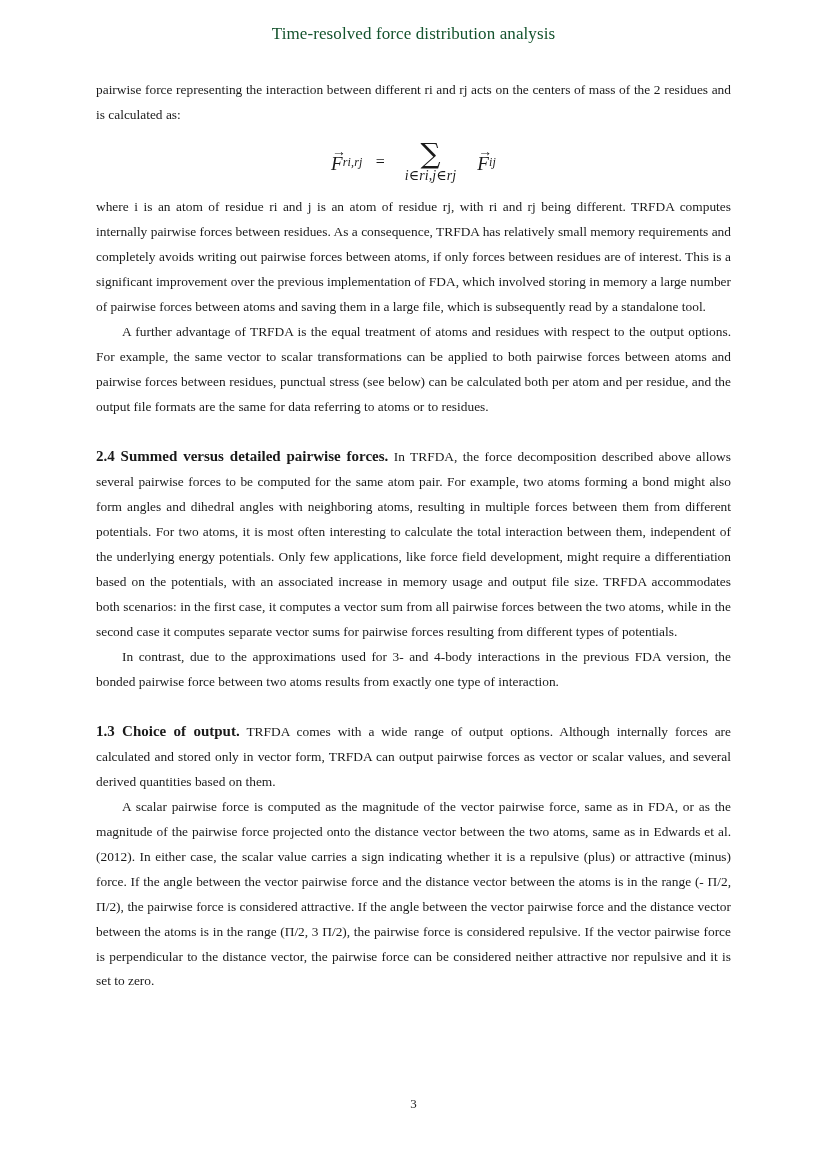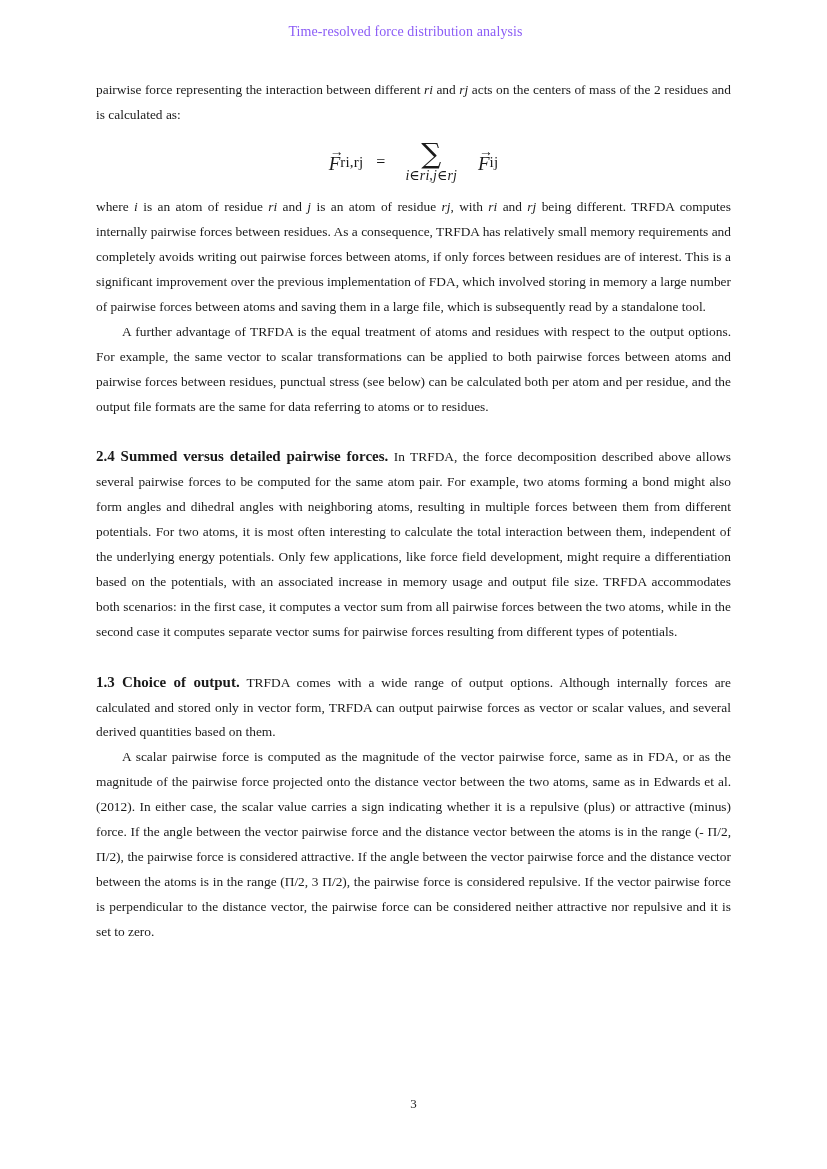--- a/index.html
+++ b/index.html
@@ -25,13 +25,13 @@
   }
   .running-header {
     position: absolute;
-    left: 88px;
+    left: 96px;
     top: 24px;
     width: 635px;
     text-align: center;
-    font-size: 14px;
+    font-size: 17px;
     letter-spacing: 0.1px;
-    color: #8b5cf6;
+    color: #14532d;
   }
   .content {
     position: absolute;

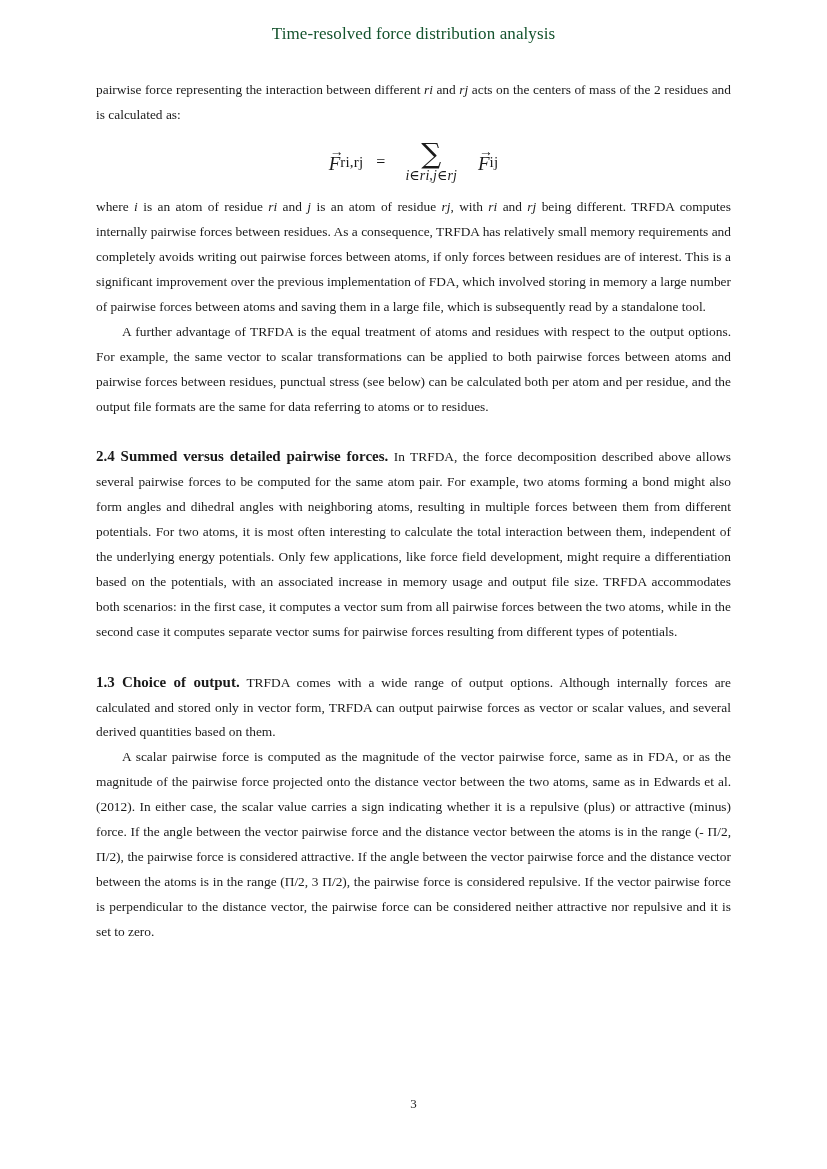--- a/index.html
+++ b/index.html
@@ -126,7 +126,7 @@
     font-size: 13px;
     color: #1a1a1a;
   }
-  .it { font-style: italic; }
+  .it { }
 </style>
 </head>
 <body>

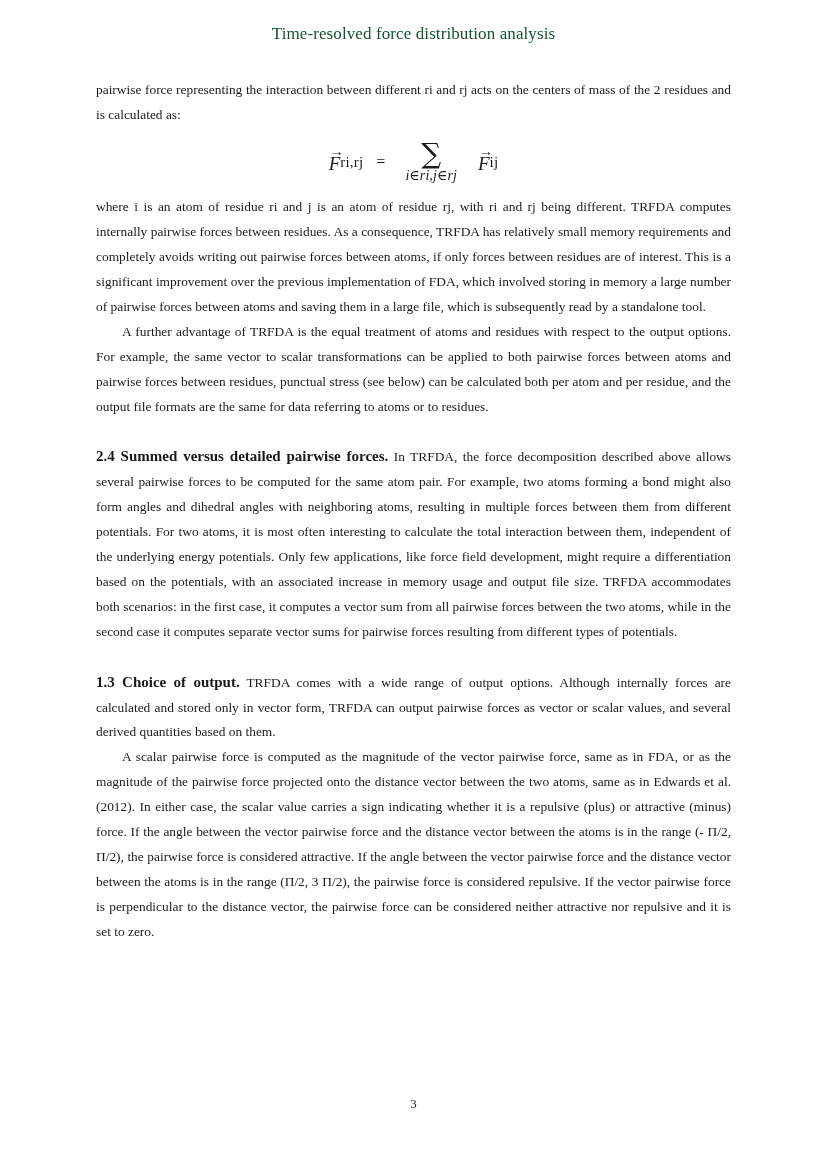--- a/index.html
+++ b/index.html
@@ -89,7 +89,8 @@
     letter-spacing: -1px;
   }
   .sub {
-    font-size: 15px;
+    font-size: 12px;
+    font-style: italic;
     vertical-align: -5px;
     letter-spacing: 0.2px;
   }

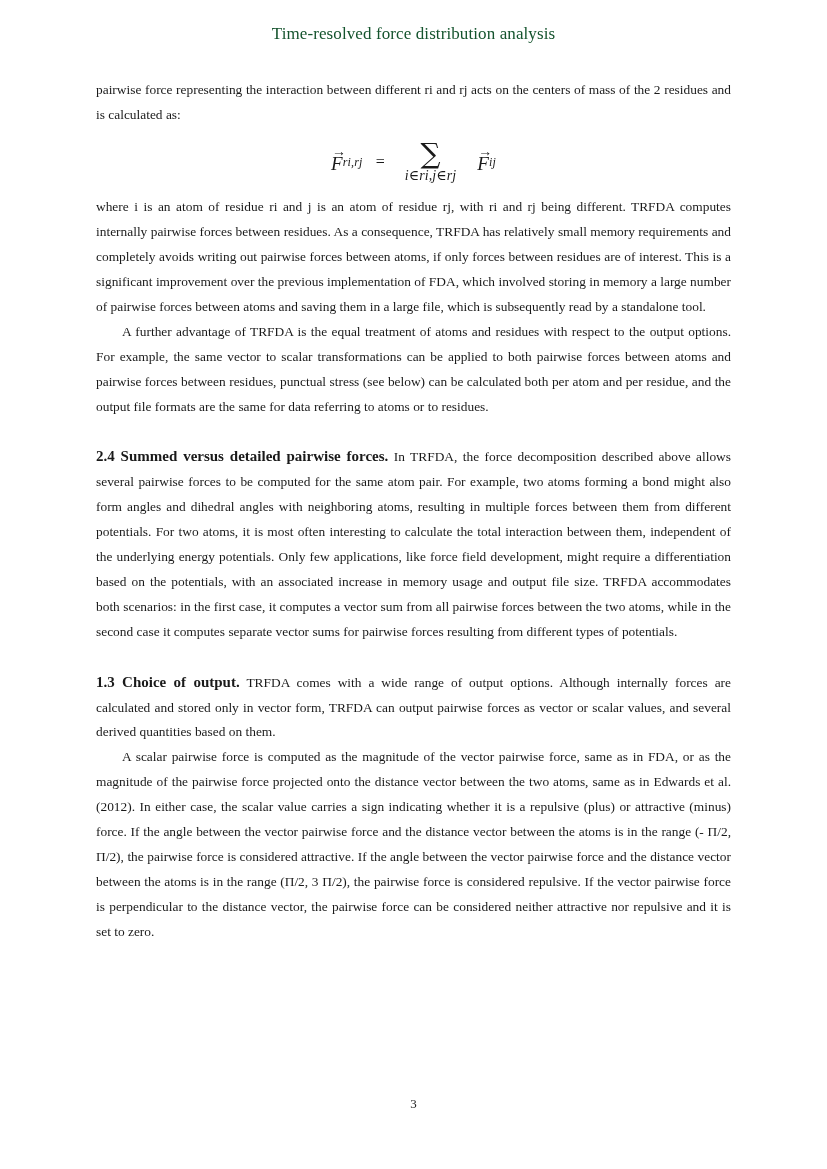--- a/index.html
+++ b/index.html
@@ -161,6 +161,7 @@
 
     <p class="para spaced-before"><span class="sec-head">2.4 Summed versus detailed pairwise forces.</span><span> In TRFDA, the force decomposition described above allows several pairwise forces to be computed for the same atom pair. For example, two atoms forming a bond might also form angles and dihedral angles with neighboring atoms, resulting in multiple forces between them from different potentials. For two atoms, it is most often interesting to calculate the total interaction between them, independent of the underlying energy potentials. Only few applications, like force field development, might require a differentiation based on the potentials, with an associated increase in memory usage and output file size. TRFDA accommodates both scenarios: in the first case, it computes a vector sum from all pairwise forces between the two atoms, while in the second case it computes separate vector sums for pairwise forces resulting from different types of potentials.</span></p>
 
+    <p class="para indent">In contrast, due to the approximations used for 3- and 4-body interactions in the previous FDA version, the bonded pairwise force between two atoms results from exactly one type of interaction.</p>
 
     <p class="para spaced-before"><span class="sec-head">1.3 Choice of output.</span><span> TRFDA comes with a wide range of output options. Although internally forces are calculated and stored only in vector form, TRFDA can output pairwise forces as vector or scalar values, and several derived quantities based on them.</span></p>
 

